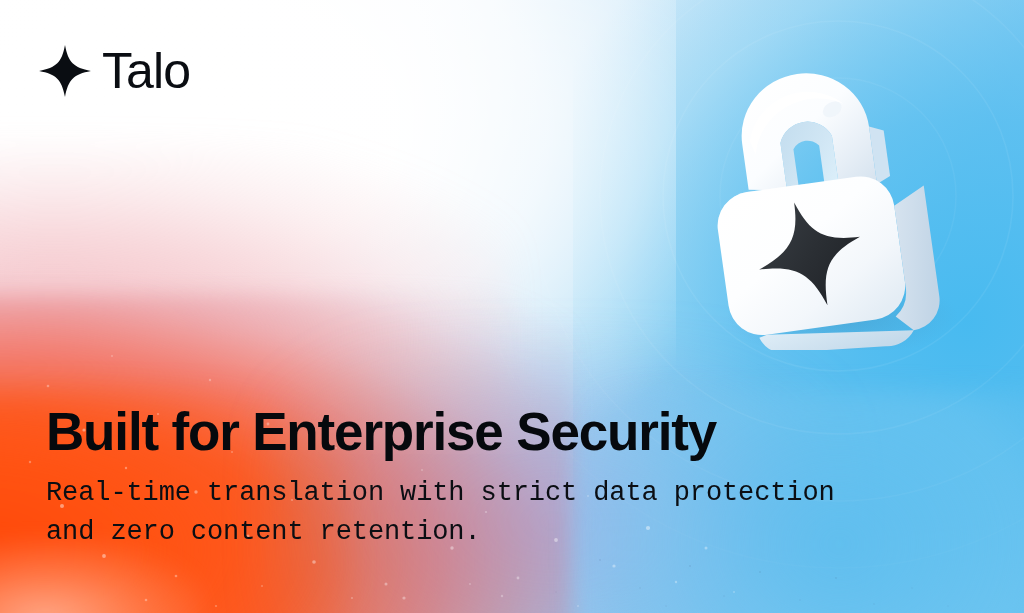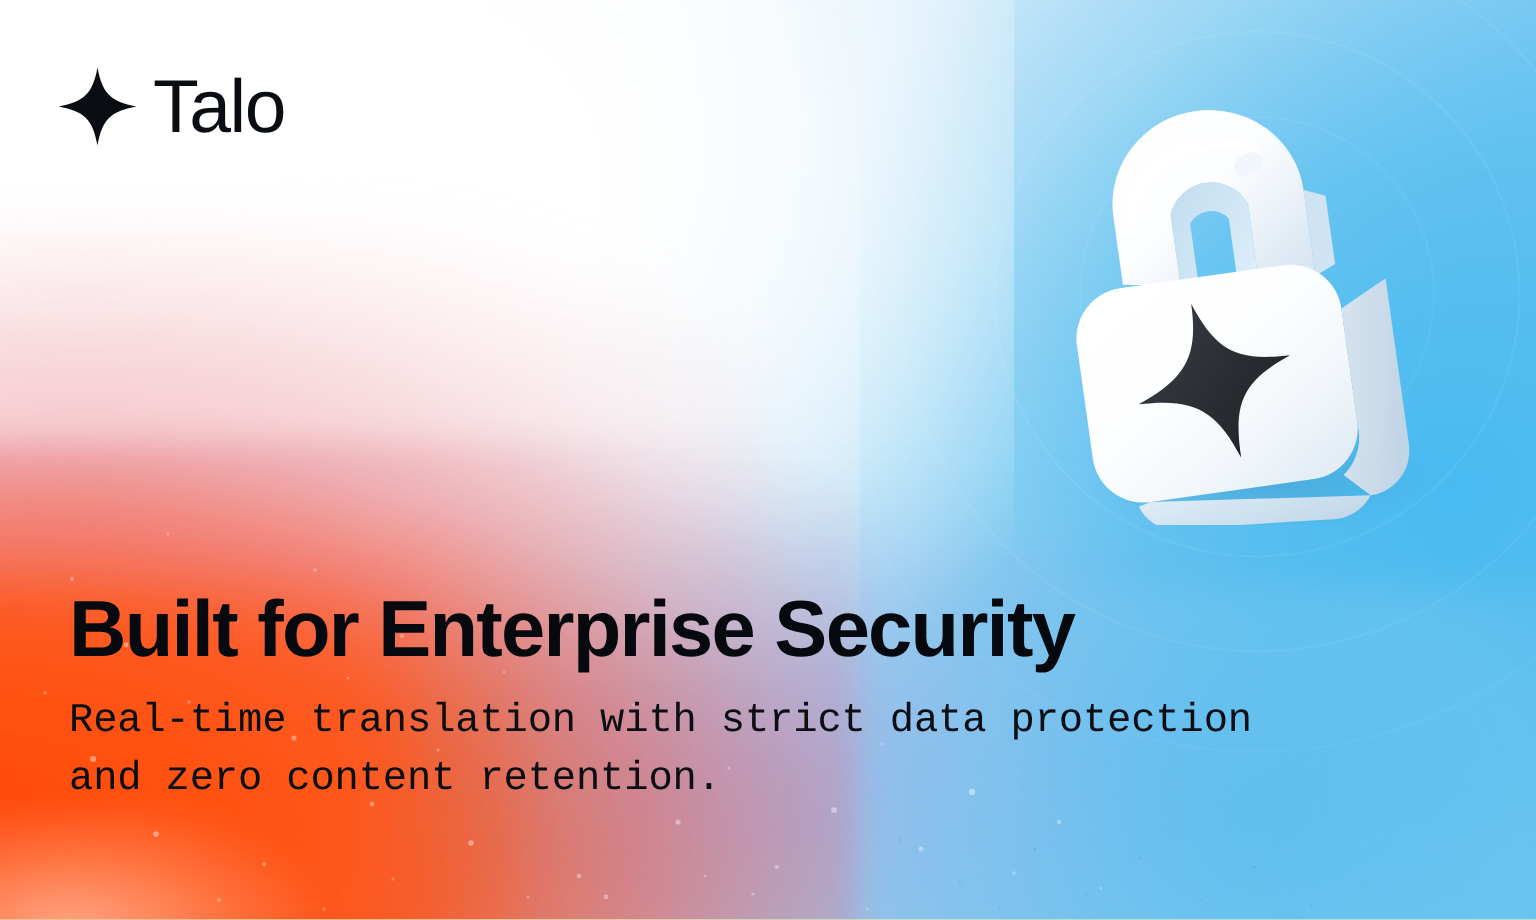--- a/index.html
+++ b/index.html
@@ -17,7 +17,7 @@
     width: 1024px;
     height: 613px;
     overflow: hidden;
-    background: #84cc16;
+    background: #5eead4;
     isolation: isolate;
   }
 

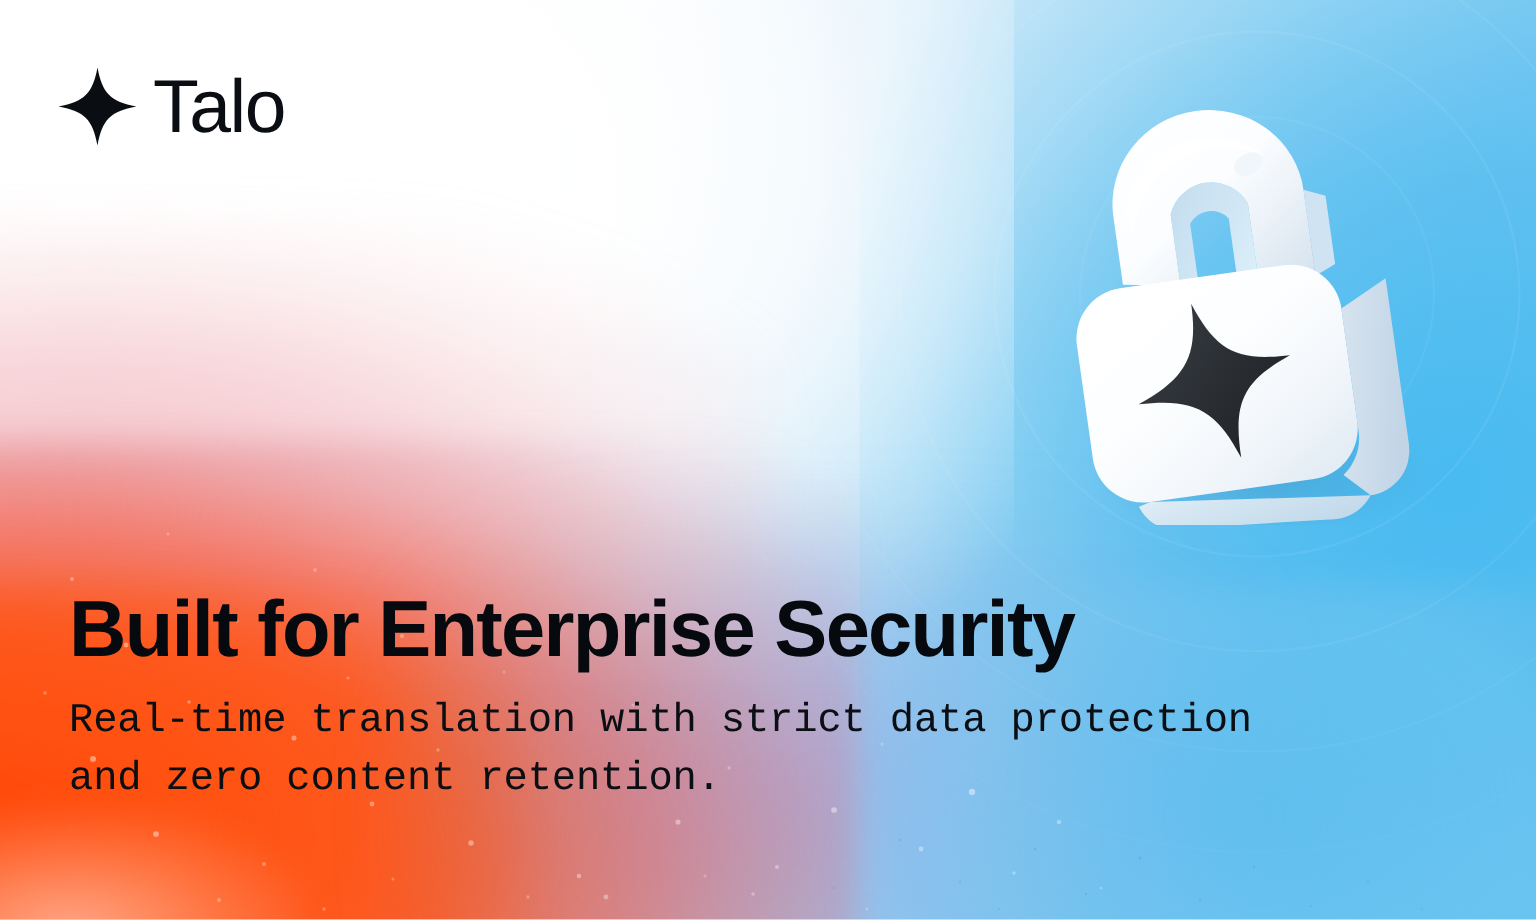--- a/index.html
+++ b/index.html
@@ -197,7 +197,7 @@
   .copy {
     position: absolute;
     left: 46px;
-    top: 392px;
+    top: 404px;
     width: 820px;
   }
   .headline {

